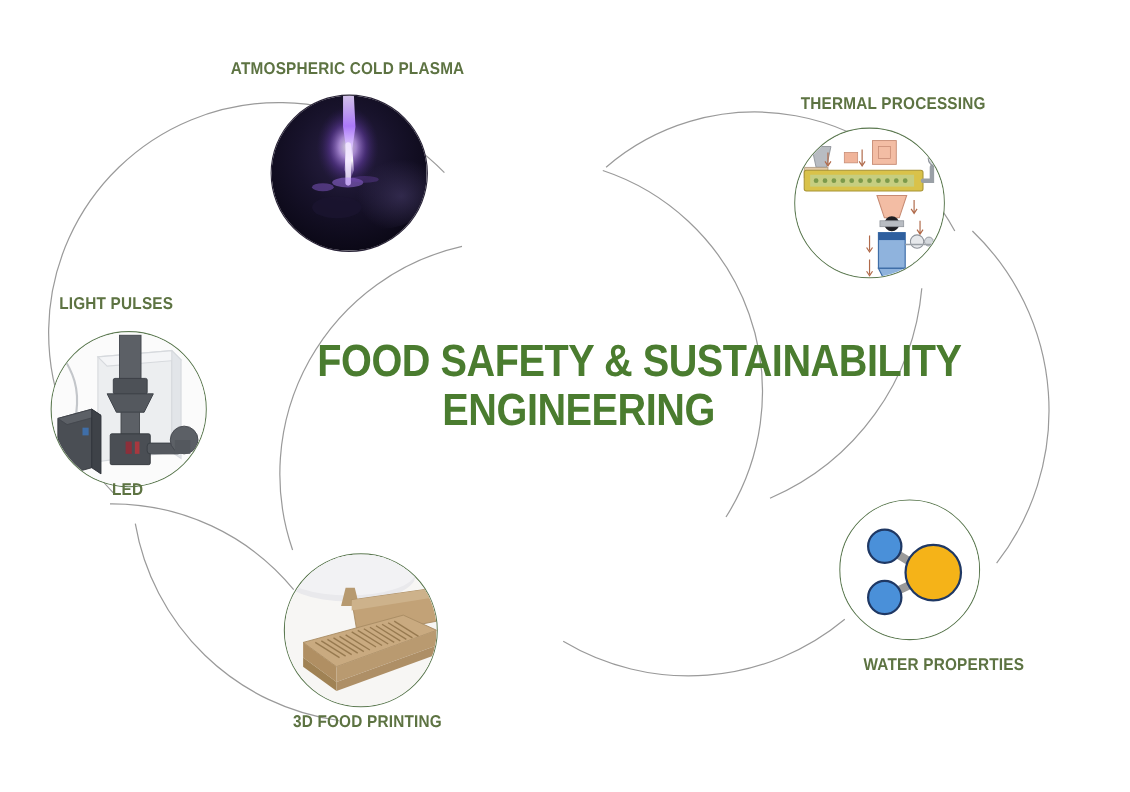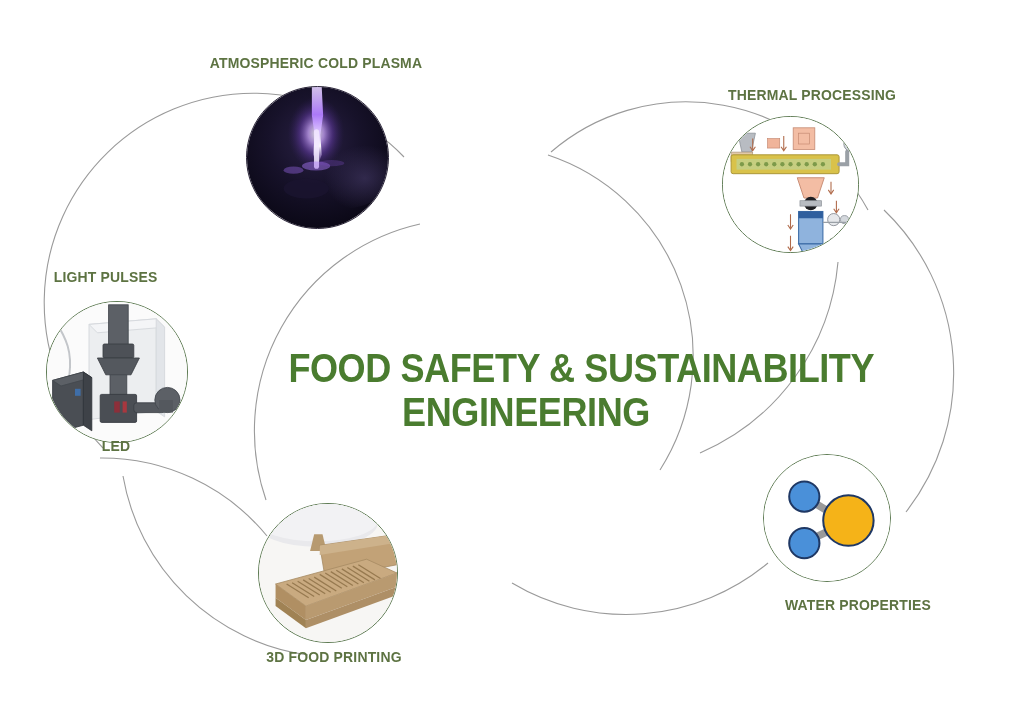--- a/index.html
+++ b/index.html
@@ -58,7 +58,6 @@
     font-weight: bold;
     line-height: 1.08;
     letter-spacing: -0.5px;
-    margin-top: 40px;
   }
   .title-line {
     font-size: 41px;

